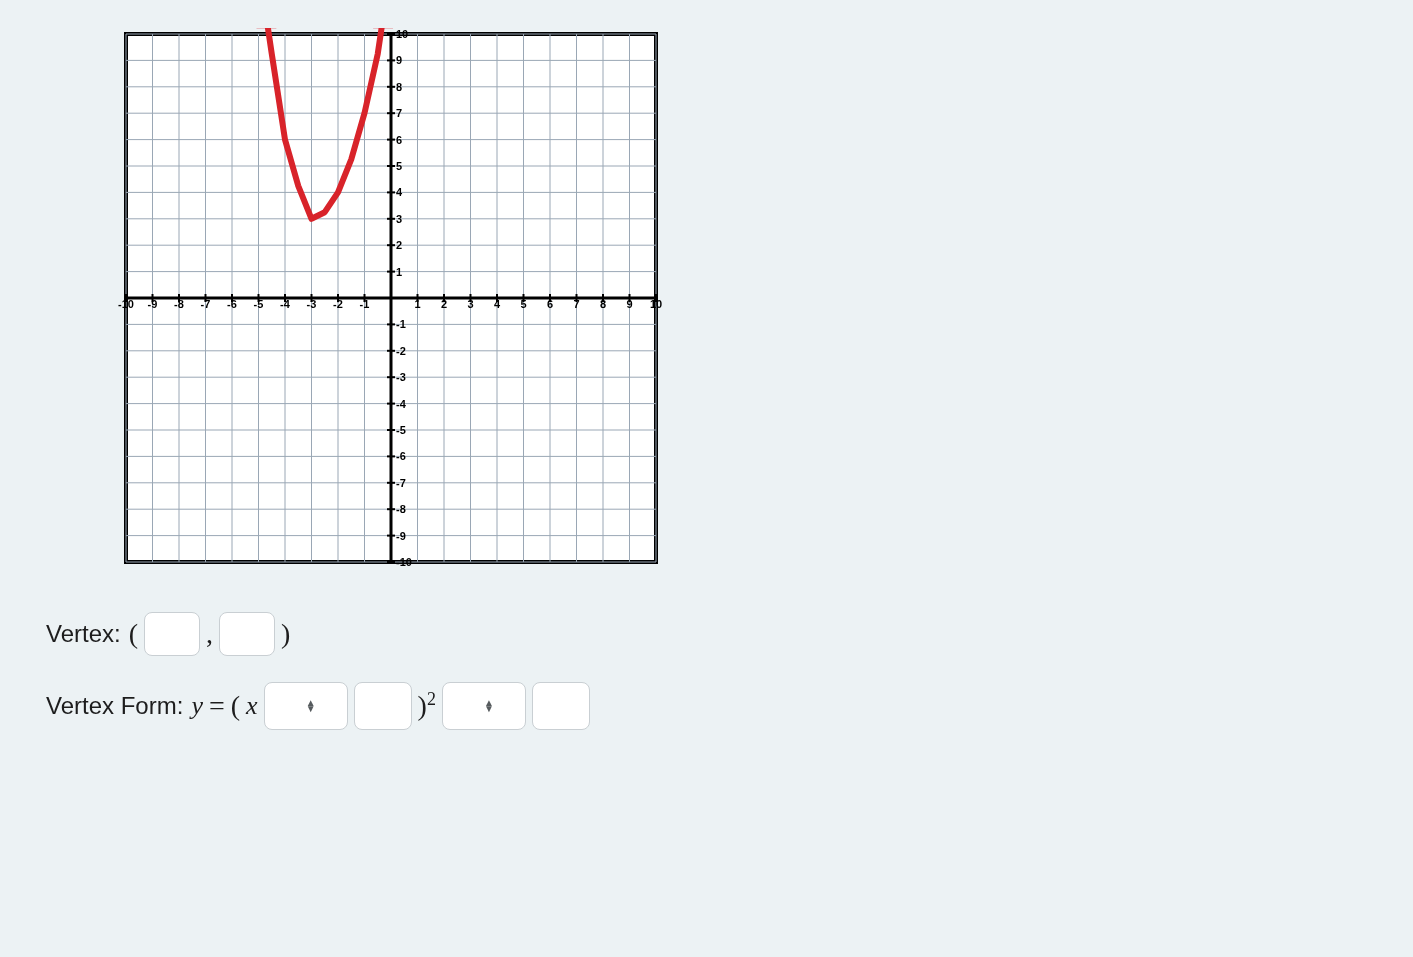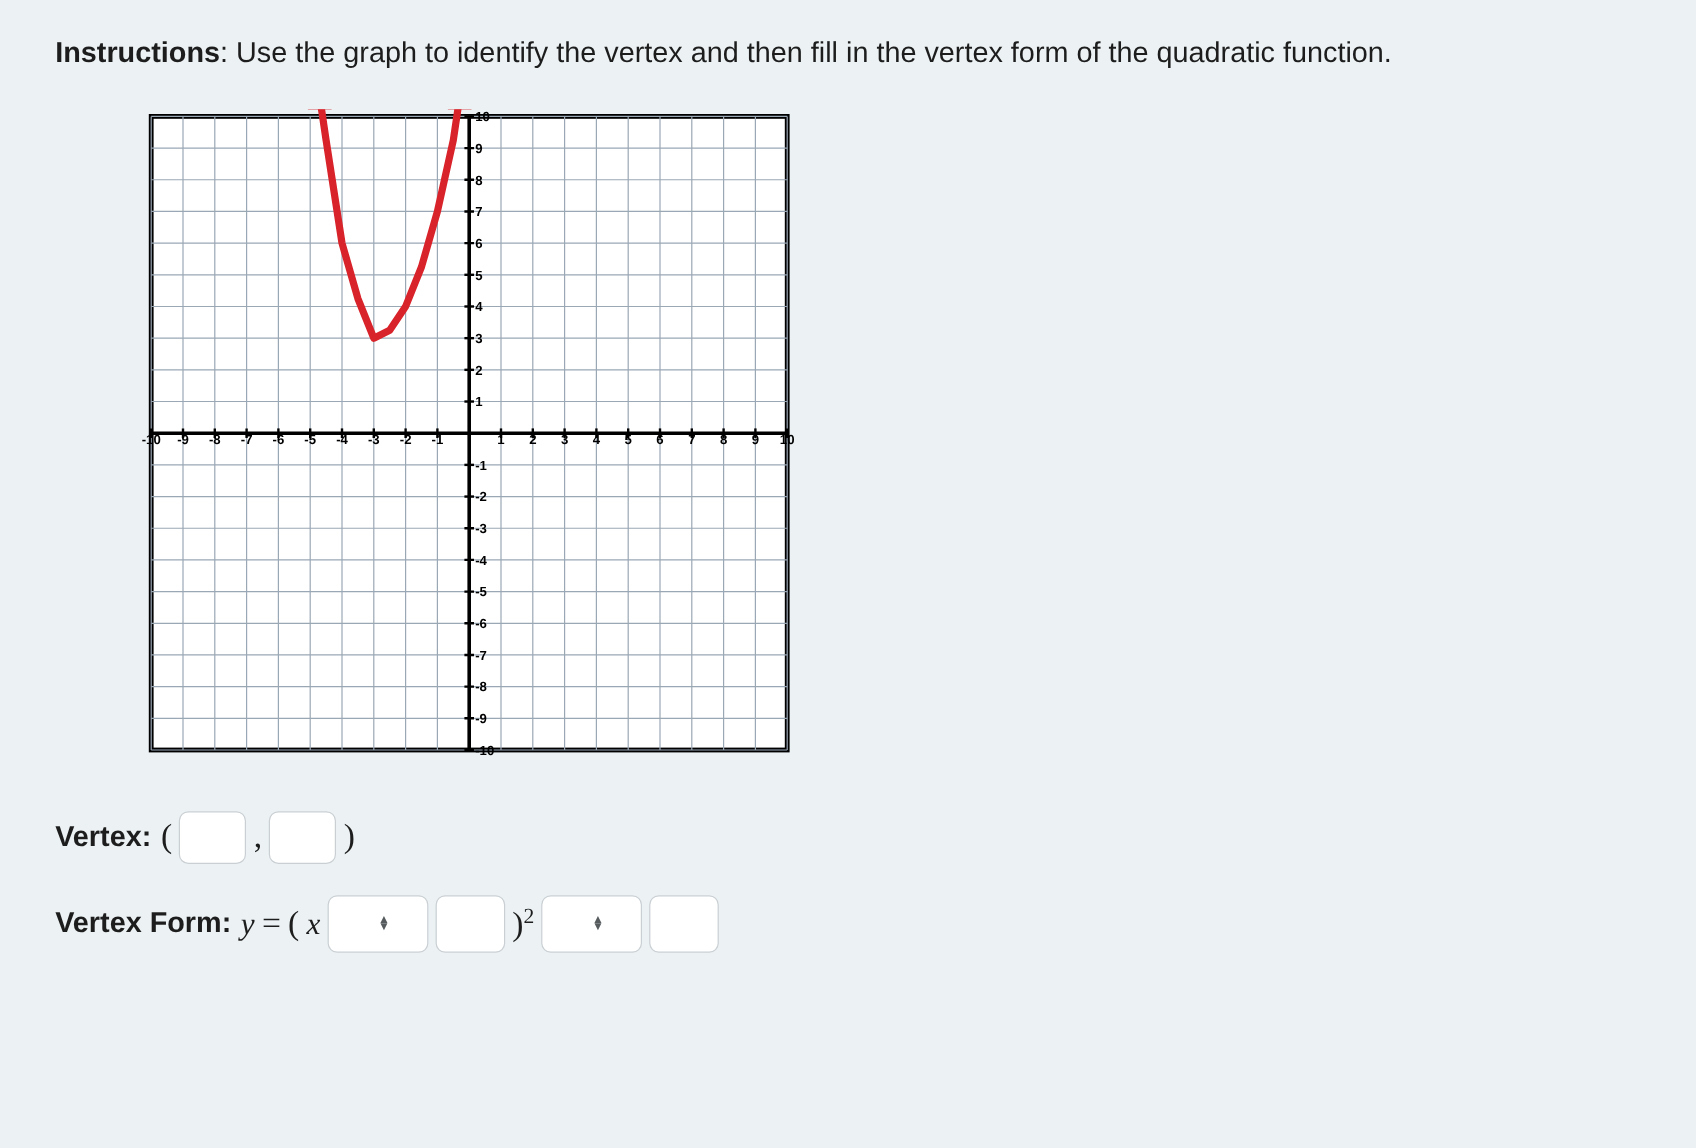--- a/index.html
+++ b/index.html
@@ -94,9 +94,6 @@
 
 <div class="page">
 
-  <div class="instructions">
-    <span class="label">Instructions</span><span>: Use the graph to identify the vertex and then fill in the vertex form of the quadratic function.</span>
-  </div>
 
   <div class="graph-wrap">
     <svg id="graph-svg" width="550" height="540" viewBox="0 0 550 540">

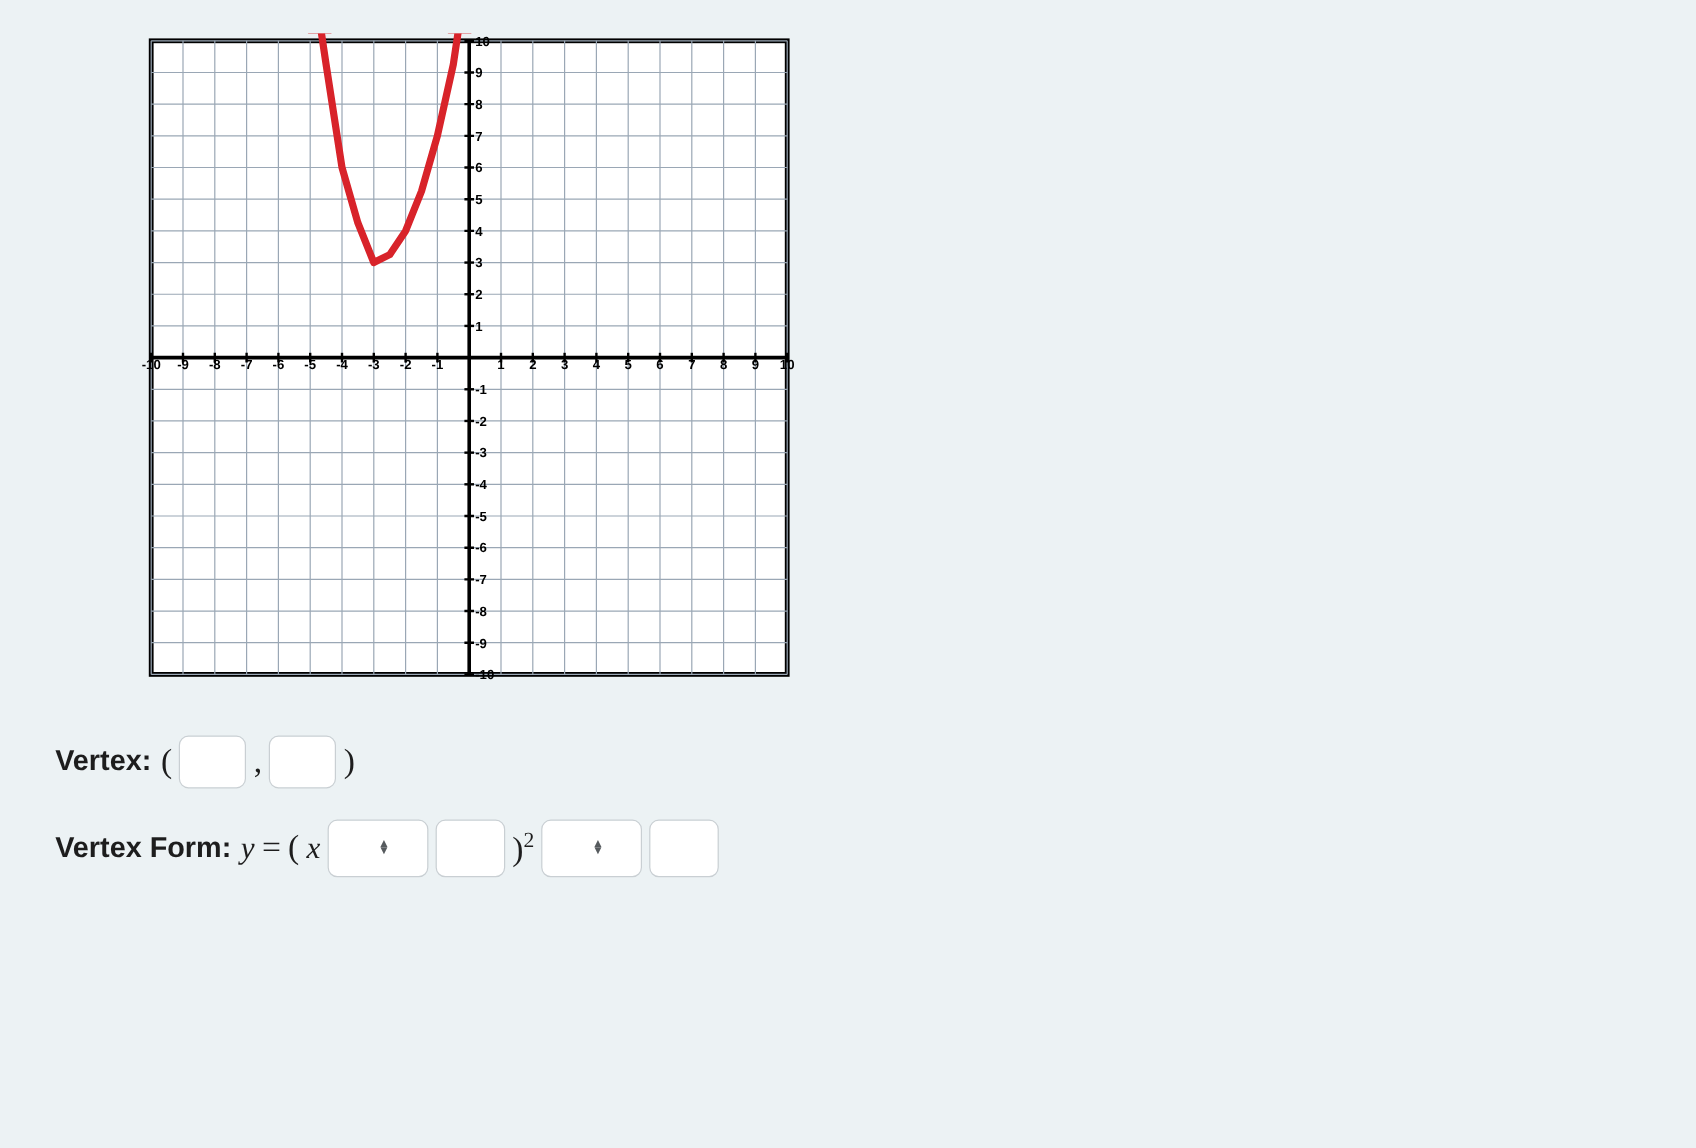--- a/index.html
+++ b/index.html
@@ -84,7 +84,7 @@
   }
   .select .sel-arrows span { display:block; }
   .vf-label {
-    font-weight: 700;
+    font-weight: 400;
     font-size: 24px;
     margin-right: 2px;
   }

